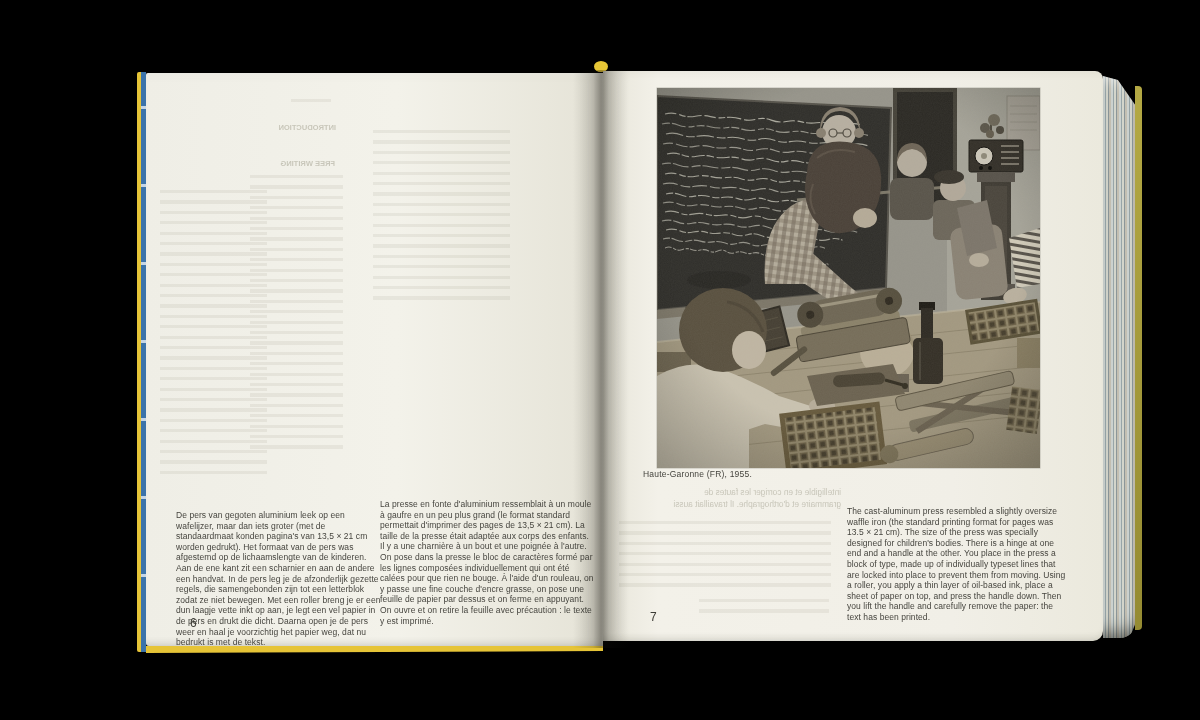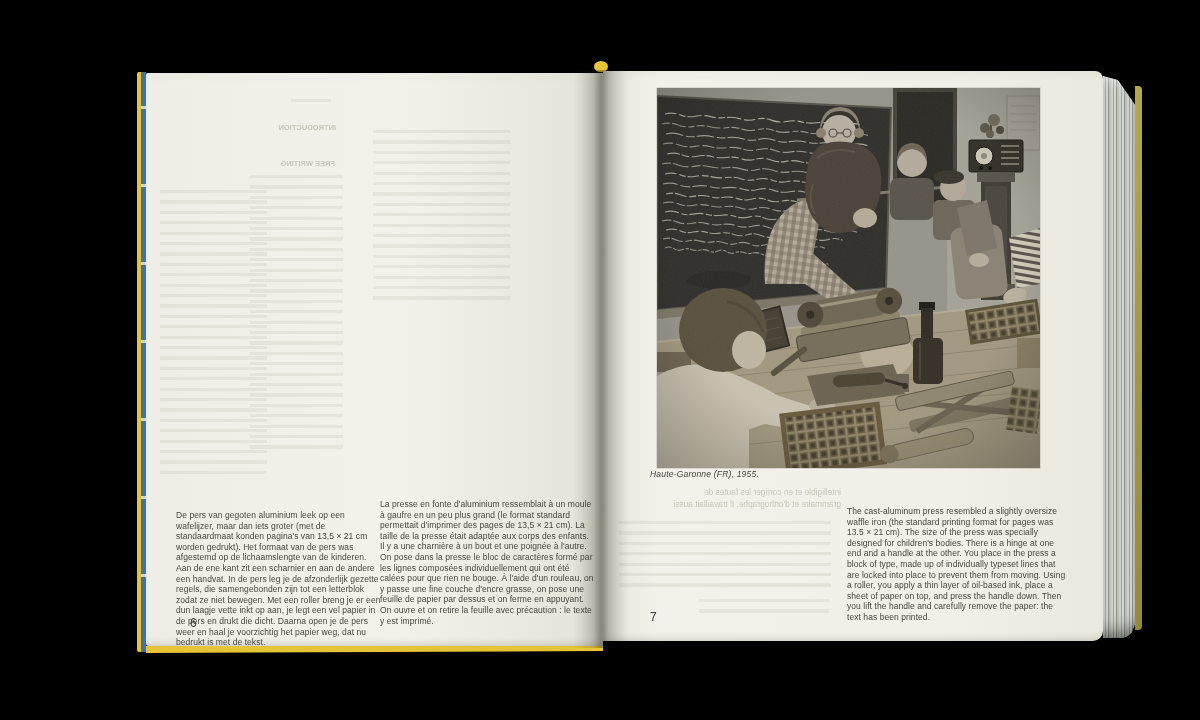--- a/index.html
+++ b/index.html
@@ -51,7 +51,7 @@
   .pagenum{position:absolute;font-size:12px;color:#3d3c36;letter-spacing:.3px;}
   .pn6{left:44px;top:543px;}
   .pn7{left:47px;top:539px;}
-  .caption{position:absolute;left:47px;top:398px;font-size:8.5px;letter-spacing:.2px;color:#45443e;font-style:italic;}
+  .caption{position:absolute;left:40px;top:398px;font-size:8.5px;letter-spacing:.2px;color:#45443e;}
 
   
   .ghost-bars{position:absolute;opacity:.5;filter:blur(.5px);

